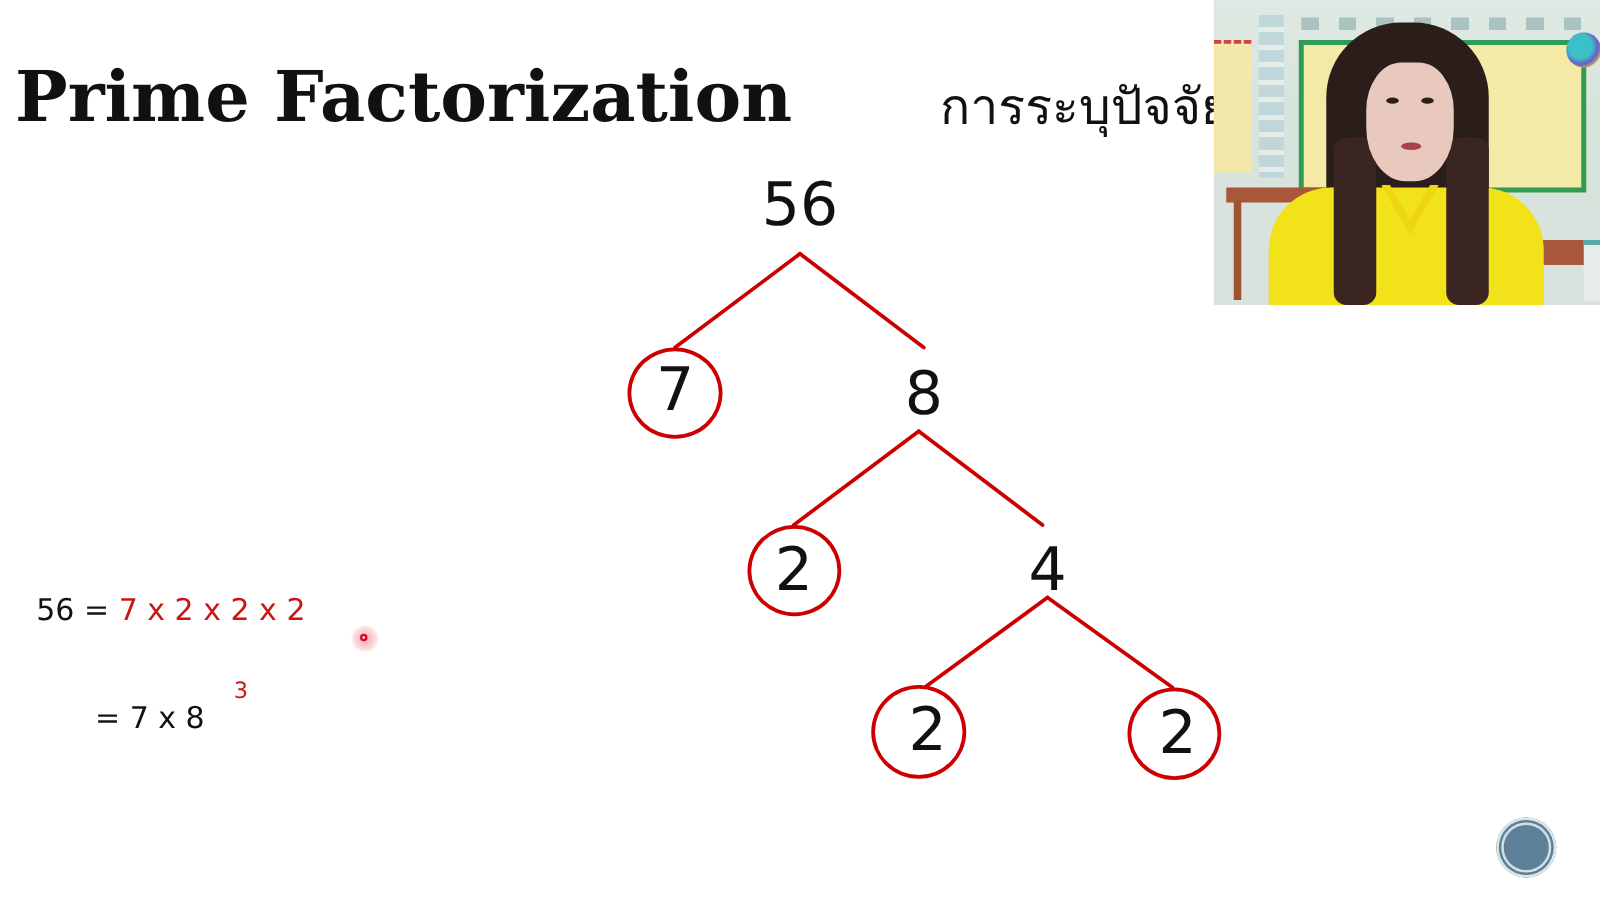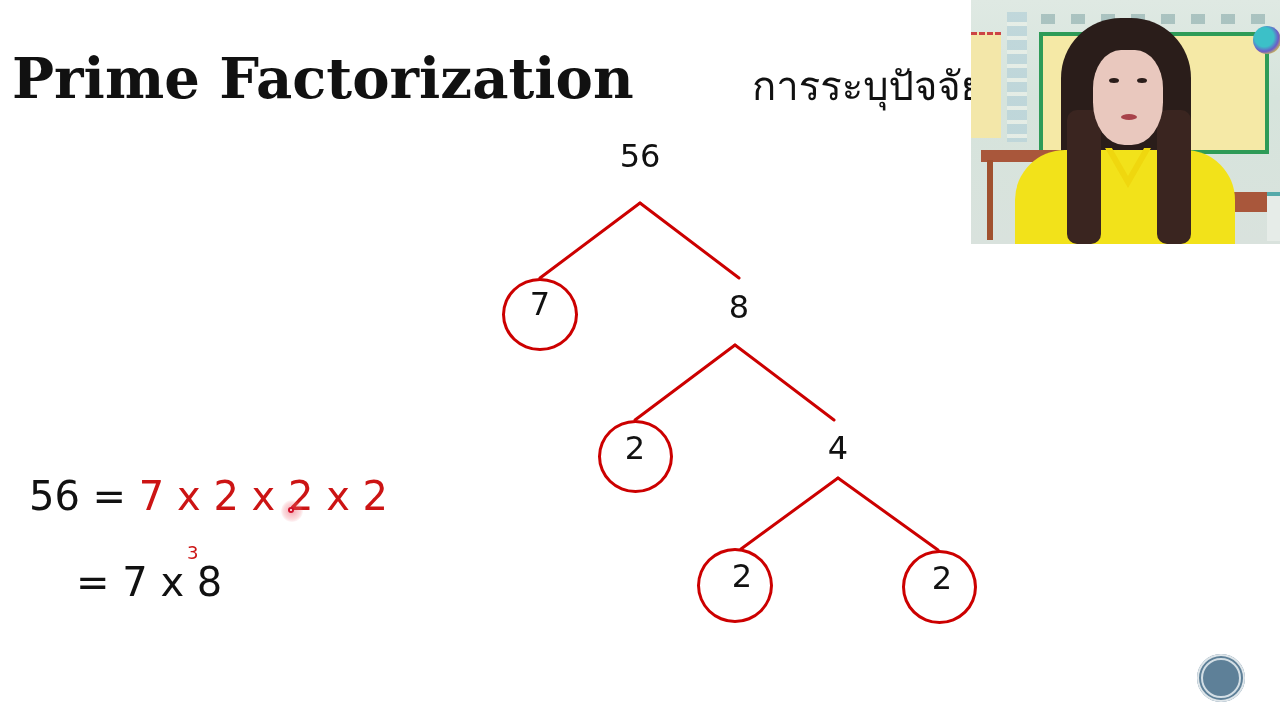--- a/index.html
+++ b/index.html
@@ -31,7 +31,7 @@
     .node-num {
       position: absolute;
       font-family: "DejaVu Sans", sans-serif;
-      font-size: 32px; color: #111;
+      font-size: 48px; color: #111;
       line-height: 1; text-align: center;
       transform: translateX(-50%);
     }

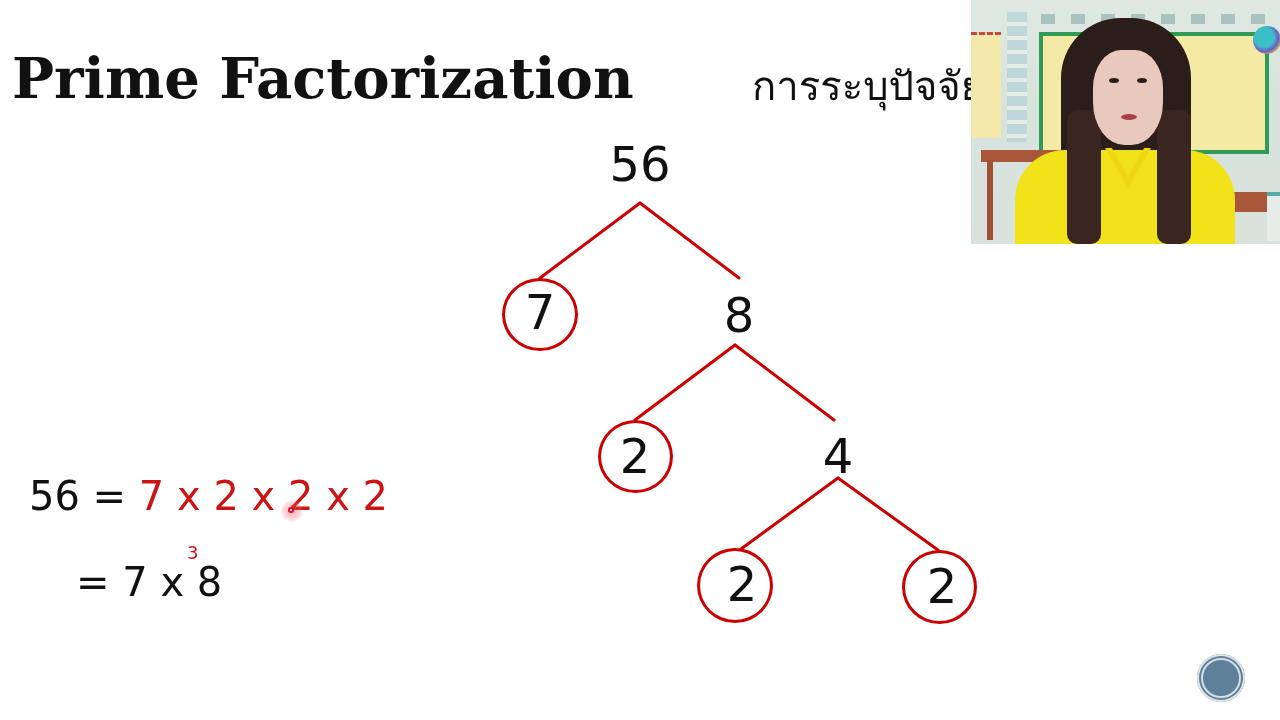--- a/index.html
+++ b/index.html
@@ -45,7 +45,7 @@
     .equation {
       position: absolute;
       font-family: "DejaVu Sans", sans-serif;
-      font-size: 40px; color: #111;
+      font-size: 24px; color: #111;
       white-space: nowrap;
       line-height: 1;
     }

